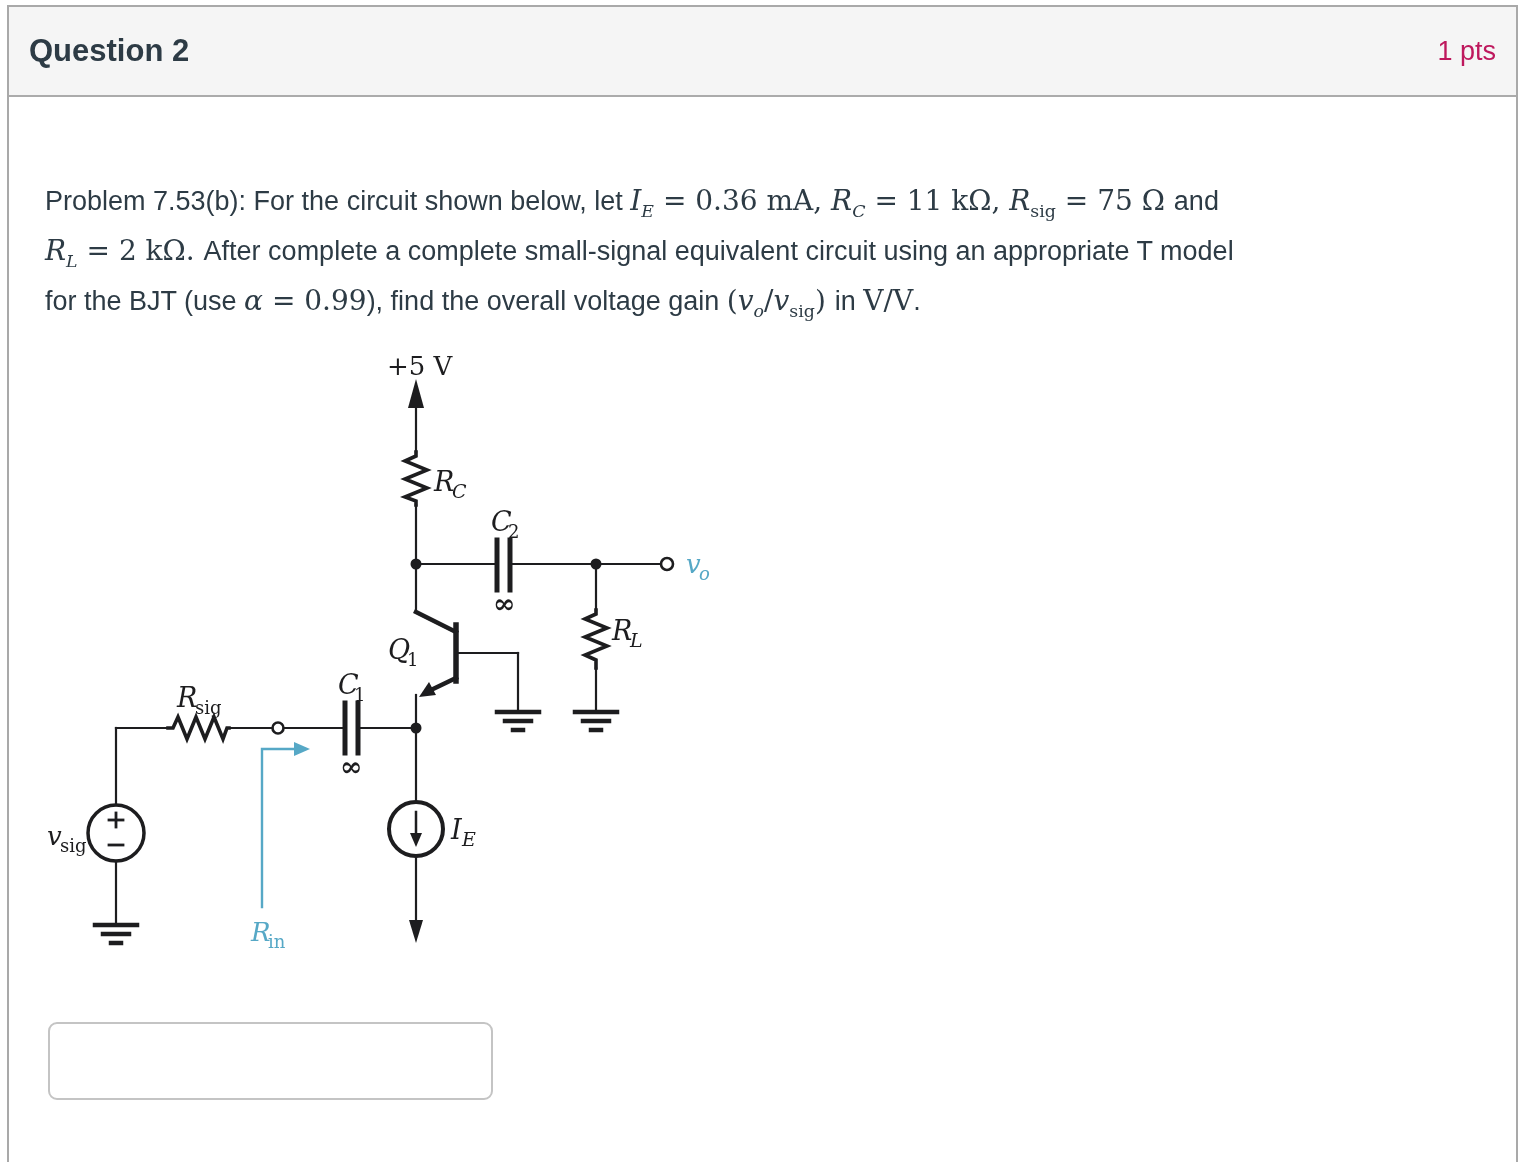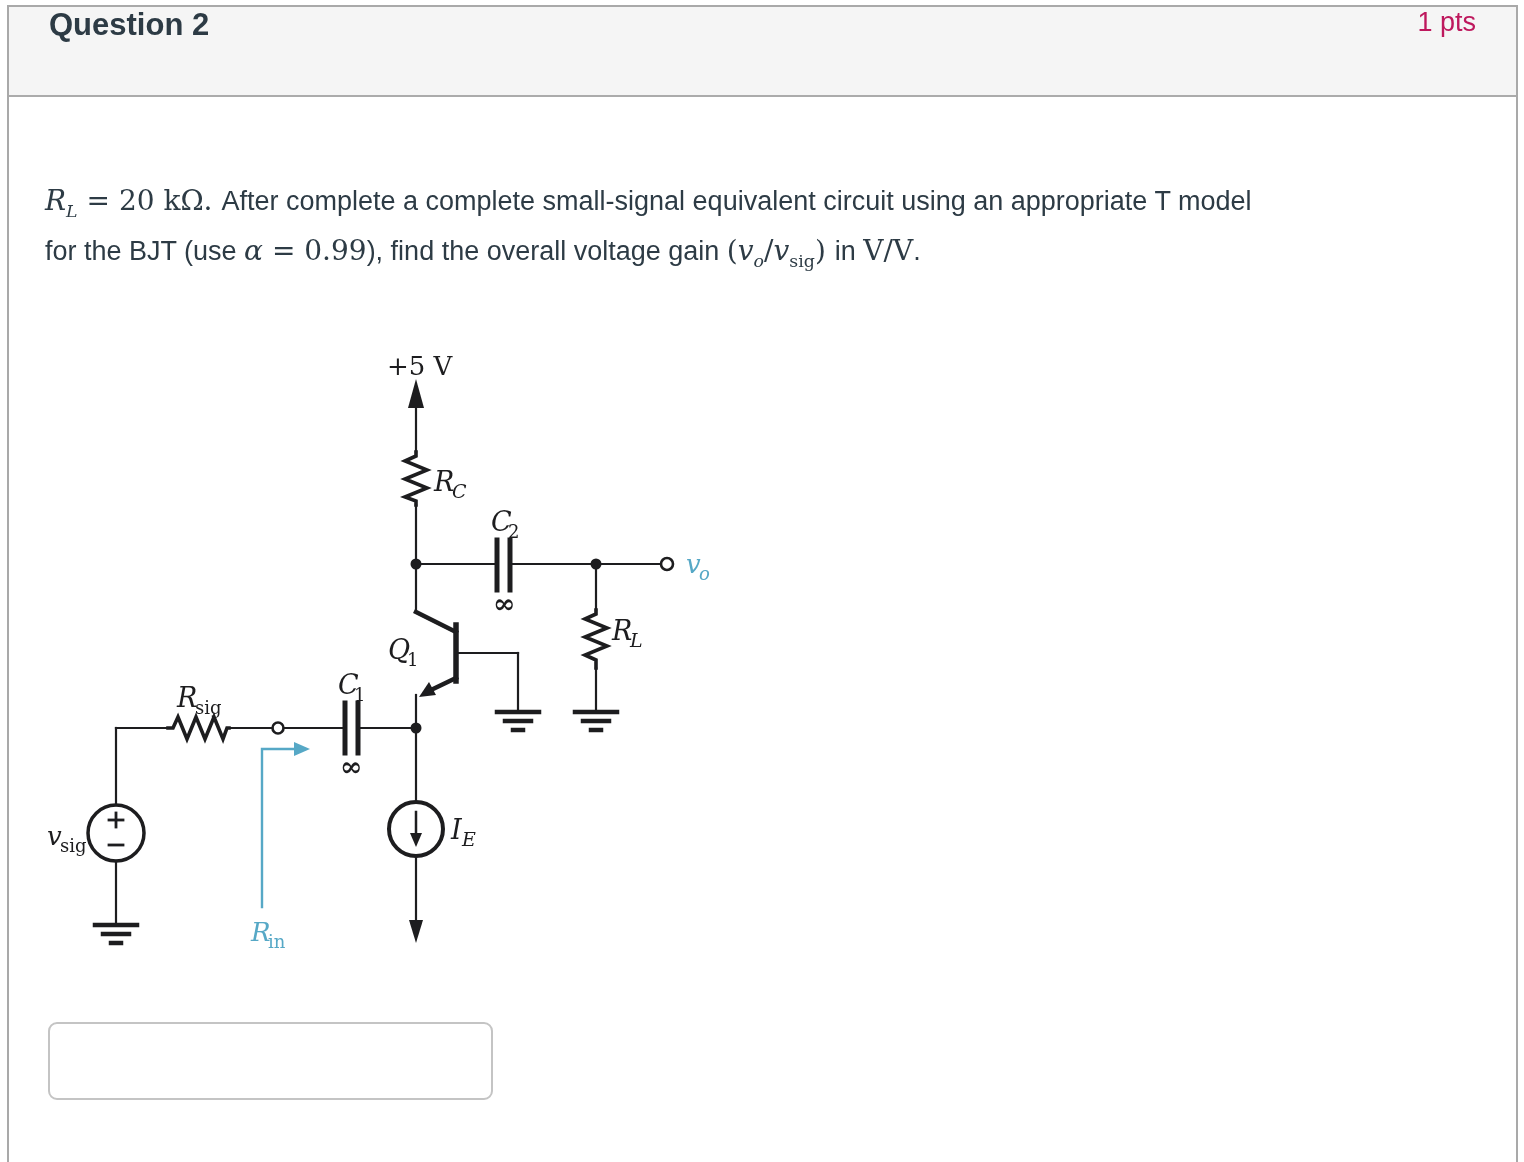--- a/index.html
+++ b/index.html
@@ -6,7 +6,7 @@
   .card{position:absolute;left:7px;top:5px;width:1511px;height:1200px;background:#fff;
         border:2px solid #a9a9a9;box-sizing:border-box;}
   .qheader{height:88px;background:#f5f5f5;border-bottom:2px solid #ababab;
-        display:flex;align-items:flex-start;justify-content:space-between;padding:0 40px;}
+        display:flex;align-items:center;justify-content:space-between;padding:0 20px;}
   .qtitle{font-family:"Liberation Sans",sans-serif;font-weight:700;font-size:31px;color:#2d3b45;}
   .qpts{font-family:"Liberation Sans",sans-serif;font-weight:400;font-size:27px;color:#be185d;}
   .problem{position:absolute;left:45px;top:176px;width:1445px;color:#2d3b45;font-size:27px;}

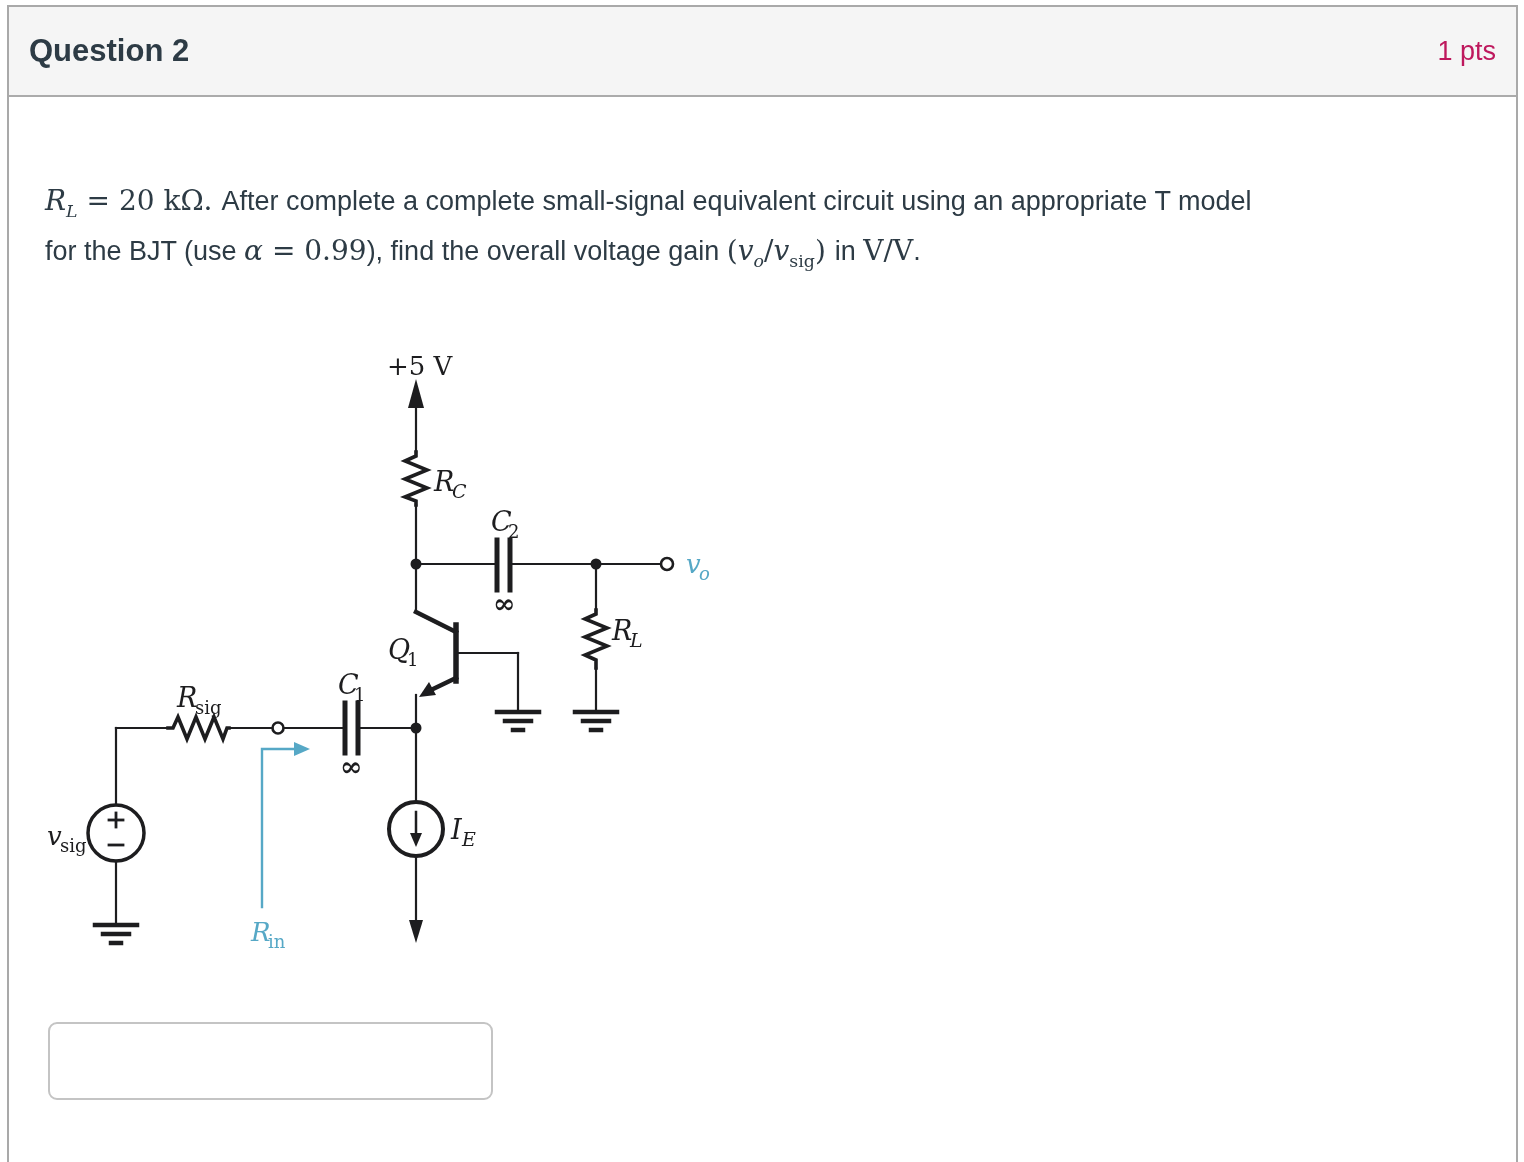--- a/index.html
+++ b/index.html
@@ -42,6 +42,7 @@
 </div>
 
 <div class="problem">
+    <div class="pline"><span class="p">Problem 7.53(b): For the circuit shown below, let </span><span class="mi">I<sub class="si">E</sub></span><span class="mr"> = 0.36 mA, </span><span class="mi">R<sub class="si">C</sub></span><span class="mr"> = 11 kΩ, </span><span class="mi">R<sub class="sr">sig</sub></span><span class="mr"> = 75 Ω </span><span class="p">and</span></div>
     <div class="pline"><span class="mi">R<sub class="si">L</sub></span><span class="mr"> = 20 kΩ. </span><span class="p">After complete a complete small-signal equivalent circuit using an appropriate T model</span></div>
     <div class="pline"><span class="p">for the BJT (use </span><span class="mi">α</span><span class="mr"> = 0.99</span><span class="p">), find the overall voltage gain </span><span class="mr">(</span><span class="mi">v<sub class="si">o</sub></span><span class="mr">/</span><span class="mi">v<sub class="sr">sig</sub></span><span class="mr">) </span><span class="p">in </span><span class="mr">V/V</span><span class="p">.</span></div>
   </div>

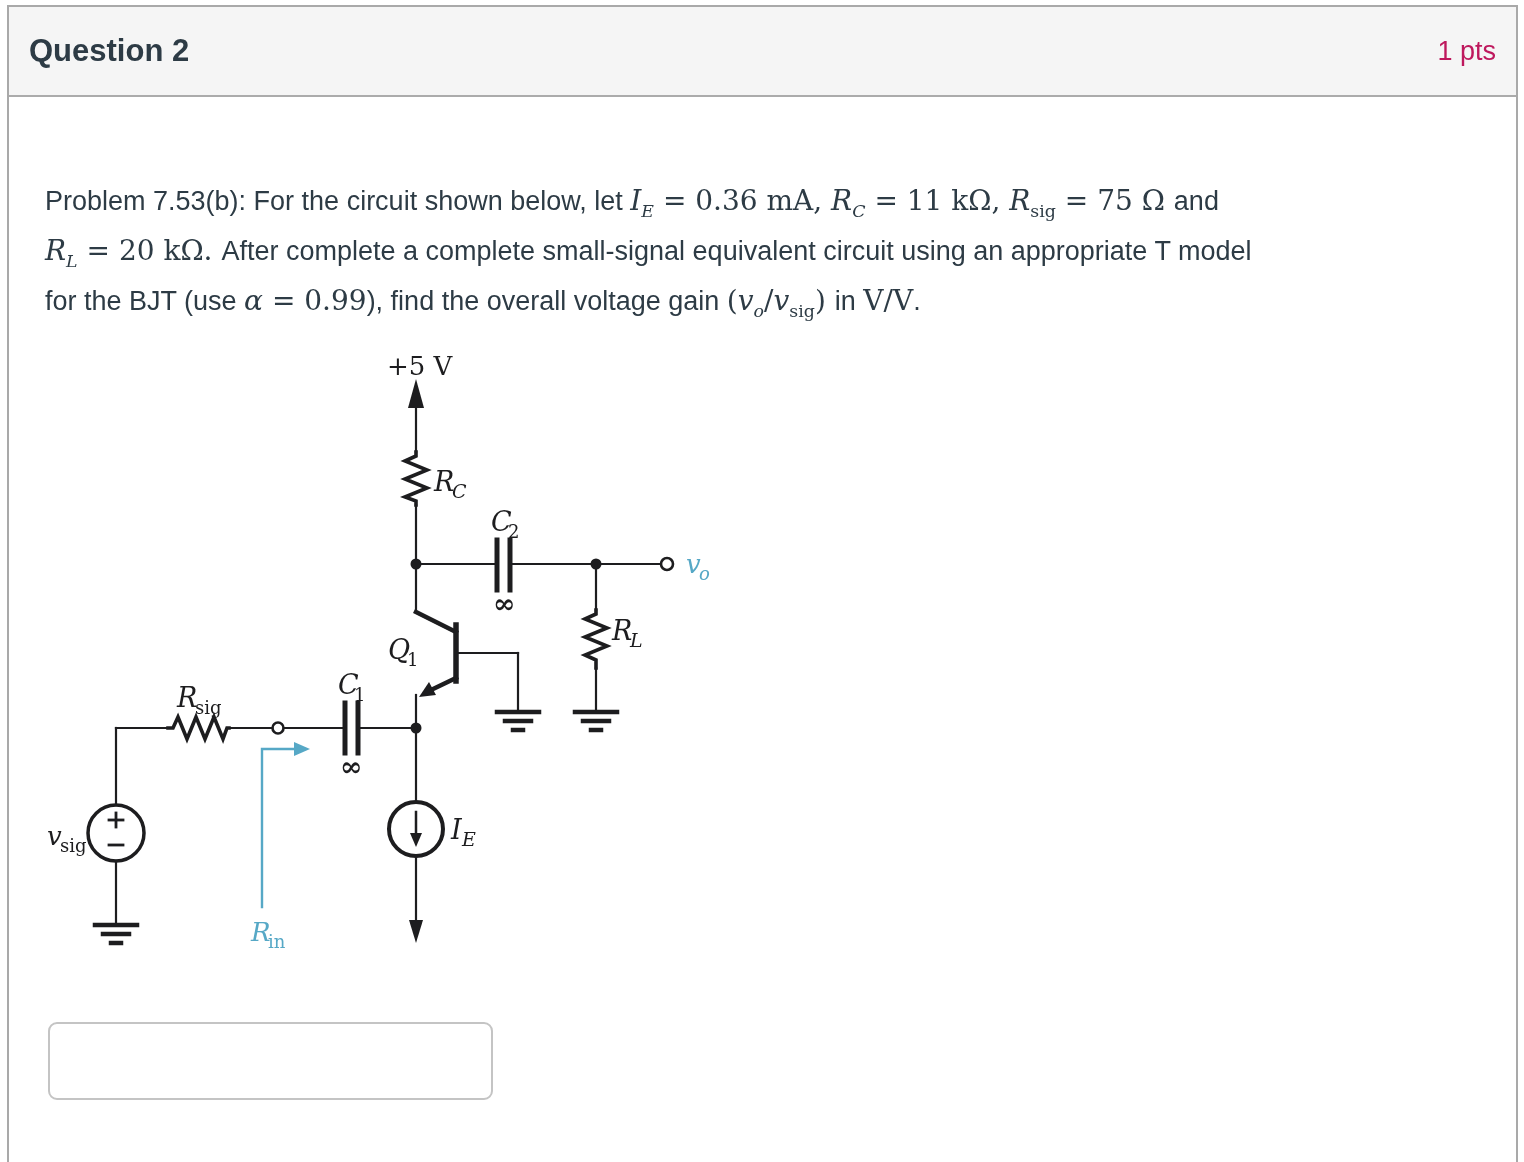--- a/index.html
+++ b/index.html
@@ -43,7 +43,7 @@
 
 <div class="problem">
     <div class="pline"><span class="p">Problem 7.53(b): For the circuit shown below, let </span><span class="mi">I<sub class="si">E</sub></span><span class="mr"> = 0.36 mA, </span><span class="mi">R<sub class="si">C</sub></span><span class="mr"> = 11 kΩ, </span><span class="mi">R<sub class="sr">sig</sub></span><span class="mr"> = 75 Ω </span><span class="p">and</span></div>
-    <div class="pline"><span class="mi">R<sub class="si">L</sub></span><span class="mr"> = 20 kΩ. </span><span class="p">After complete a complete small-signal equivalent circuit using an appropriate T model</span></div>
+    <div class="pline"><span class="mi">R<sub class="si">L</sub></span><span class="mr"> = 2 kΩ. </span><span class="p">After complete a complete small-signal equivalent circuit using an appropriate T model</span></div>
     <div class="pline"><span class="p">for the BJT (use </span><span class="mi">α</span><span class="mr"> = 0.99</span><span class="p">), find the overall voltage gain </span><span class="mr">(</span><span class="mi">v<sub class="si">o</sub></span><span class="mr">/</span><span class="mi">v<sub class="sr">sig</sub></span><span class="mr">) </span><span class="p">in </span><span class="mr">V/V</span><span class="p">.</span></div>
   </div>
 

